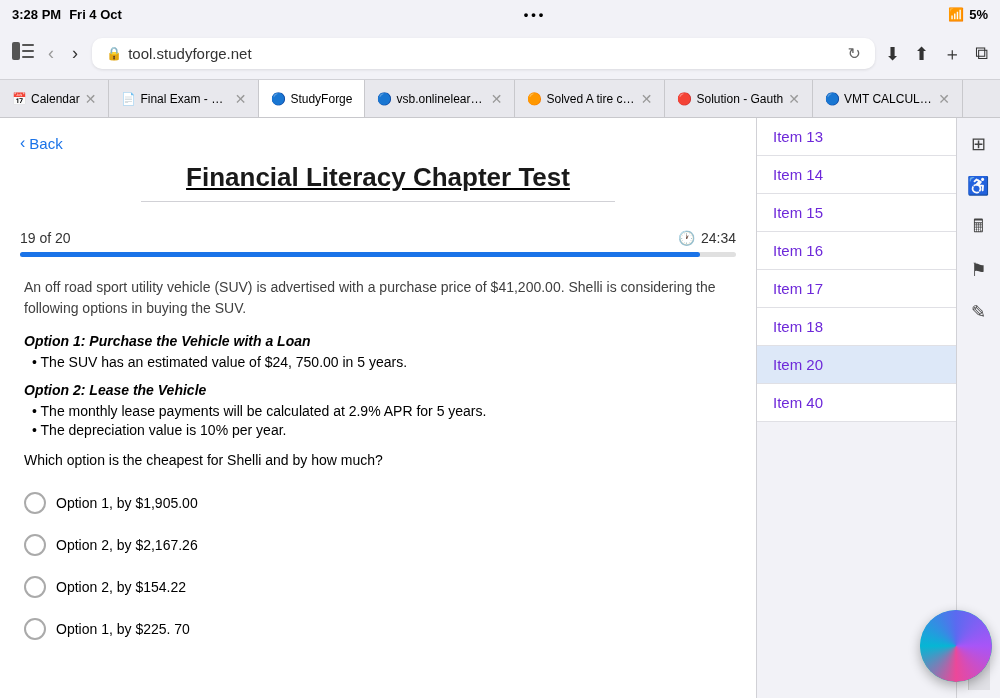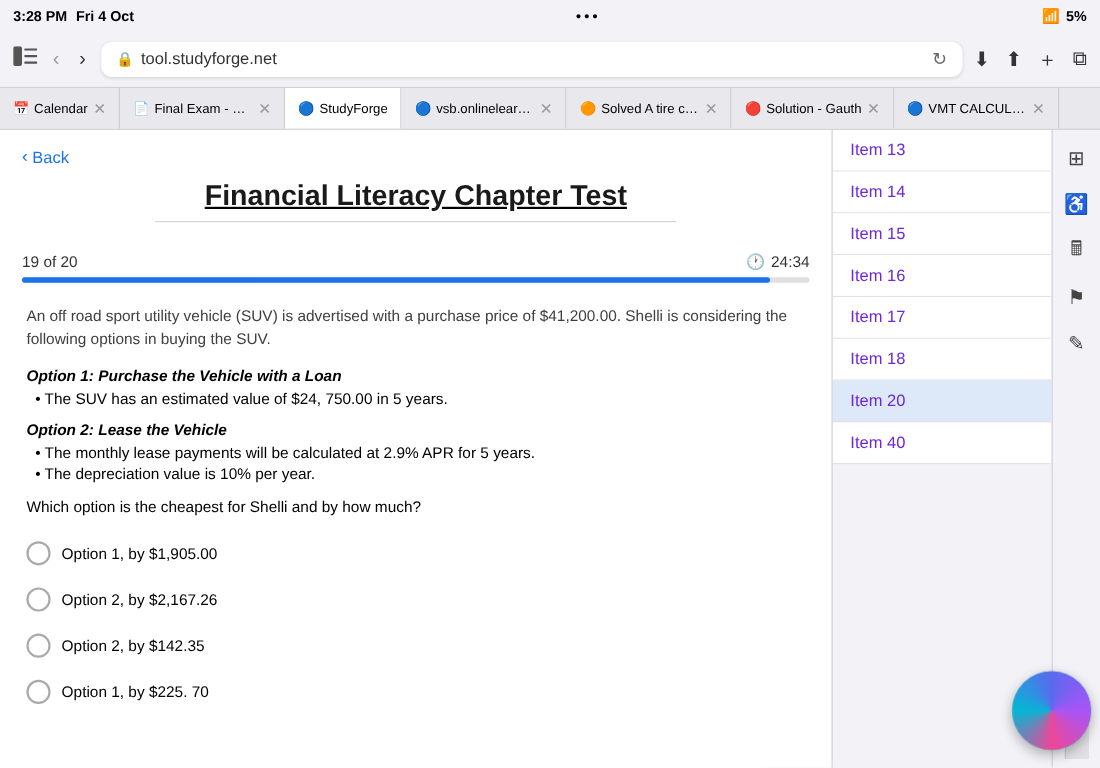--- a/index.html
+++ b/index.html
@@ -267,7 +267,7 @@
   </button>
           <button class="answer-choice">
     <div class="radio-circle"></div>
-    <span>Option 2, by $142.35</span>
+    <span>Option 2, by $154.22</span>
   </button>
           <button class="answer-choice">
     <div class="radio-circle"></div>

